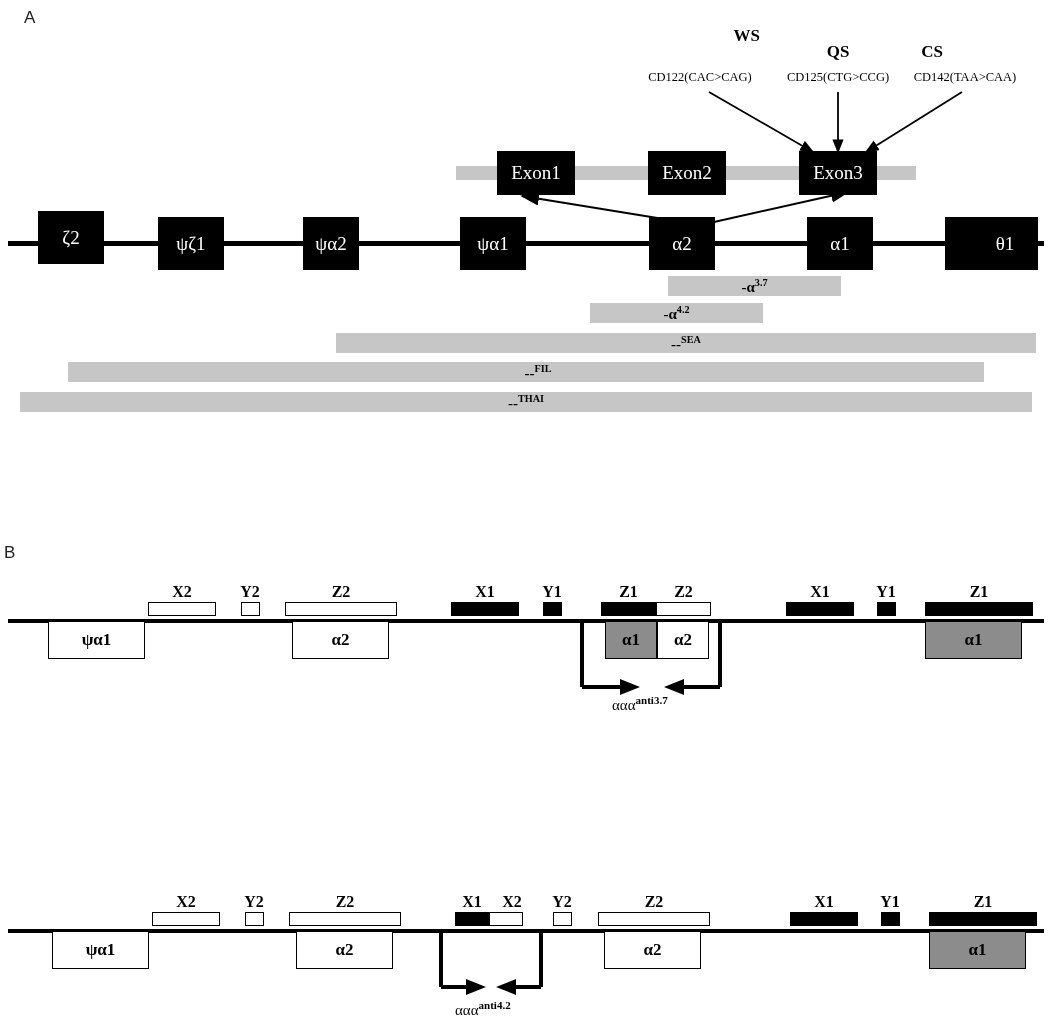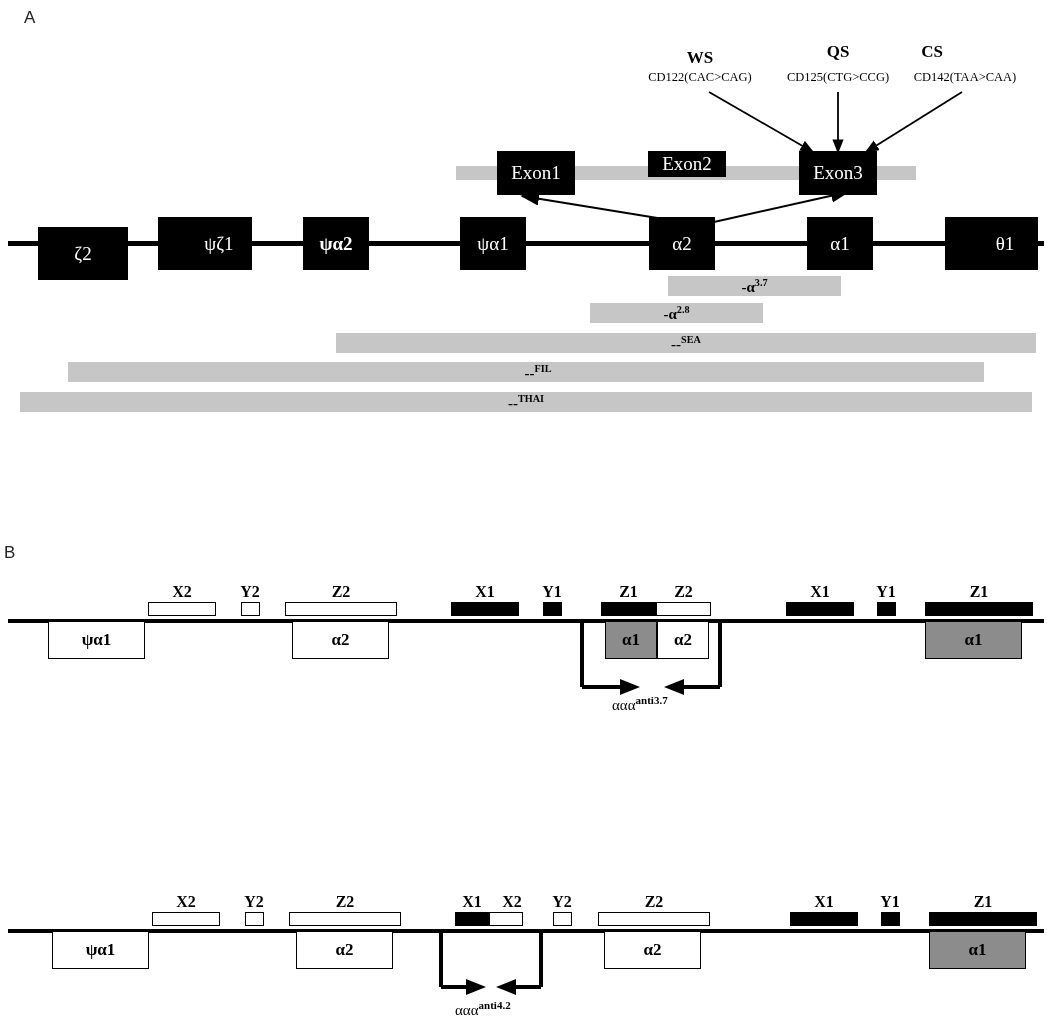--- a/index.html
+++ b/index.html
@@ -41,7 +41,7 @@
 
 <div class="panel-label" style="left:24px;top:8px;">A</div>
 
-<div class="muttitle" style="left:640px;top:48px;width:120px;">WS</div>
+<div class="muttitle" style="left:640px;top:26px;width:120px;text-align:right;">WS</div>
 <div class="mutsub" style="left:615px;top:70px;width:170px;">CD122(CAC&gt;CAG)</div>
 
 <div class="muttitle" style="left:778px;top:42px;width:120px;">QS</div>

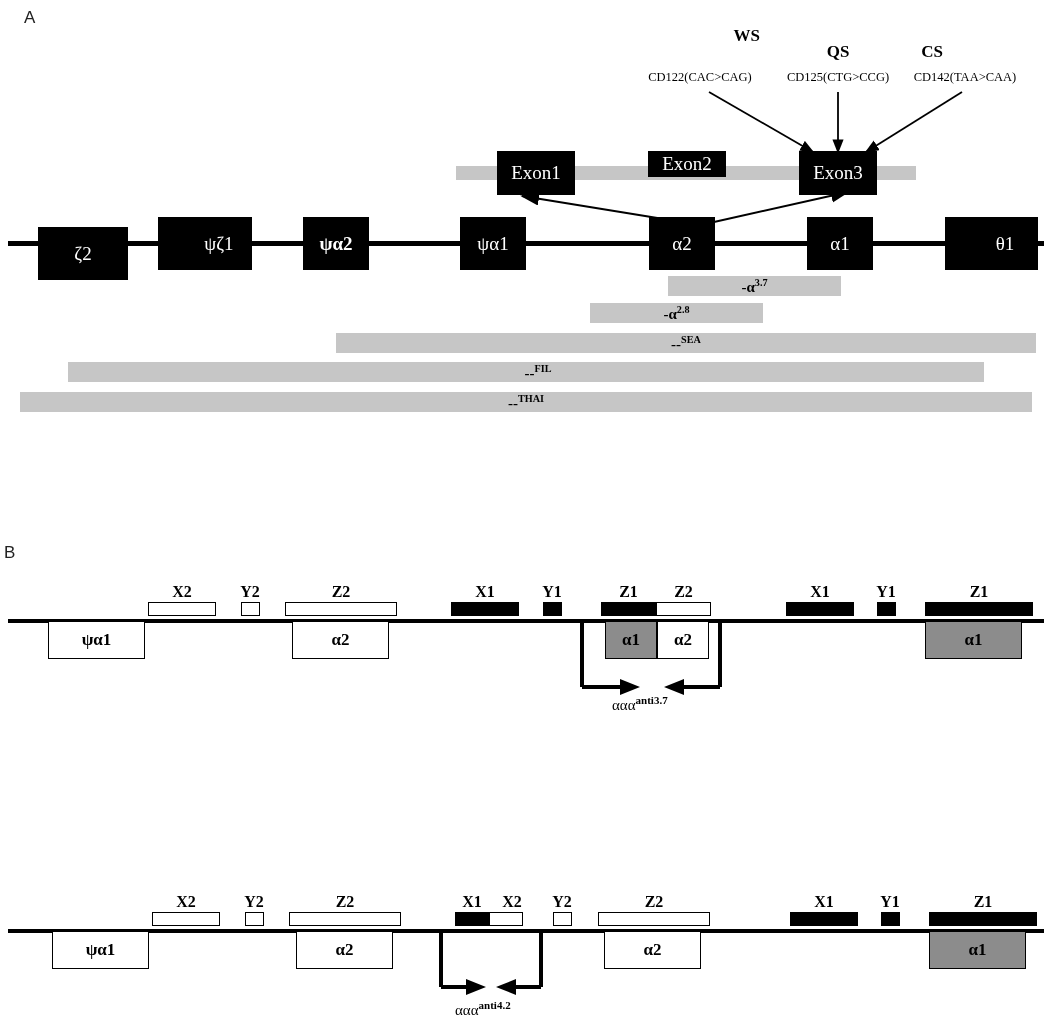--- a/index.html
+++ b/index.html
@@ -69,7 +69,7 @@
 
 <div class="graybar" style="left:456px;top:166px;width:460px;height:14px;"></div>
 <div class="blackbox" style="left:497px;top:151px;width:78px;height:44px;">Exon1</div>
-<div class="blackbox" style="left:648px;top:151px;width:78px;height:26px;">Exon2</div>
+<div class="blackbox" style="left:648px;top:151px;width:78px;height:44px;">Exon2</div>
 <div class="blackbox" style="left:799px;top:151px;width:78px;height:44px;">Exon3</div>
 
 <div class="line" style="left:8px;top:241px;width:1036px;height:5px;"></div>

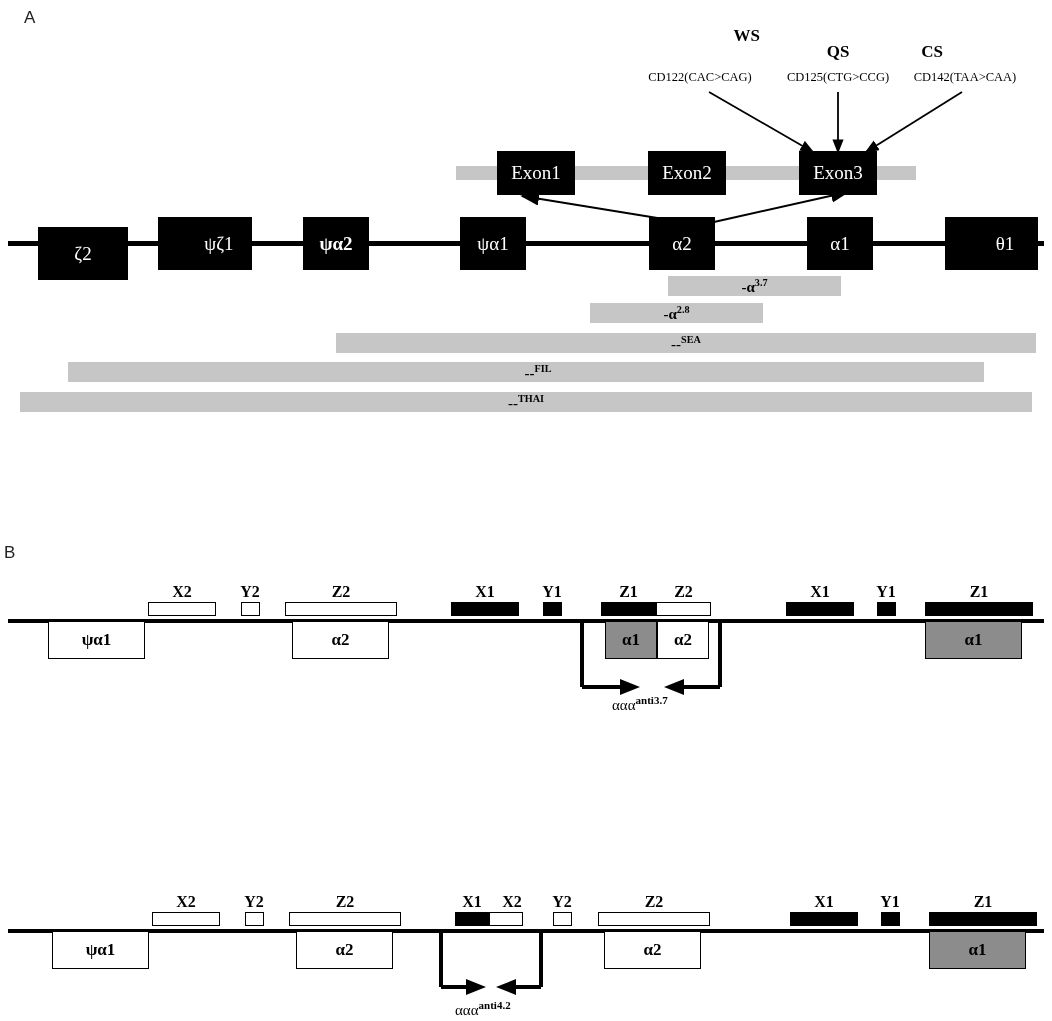--- a/index.html
+++ b/index.html
@@ -73,7 +73,7 @@
 <div class="blackbox" style="left:799px;top:151px;width:78px;height:44px;">Exon3</div>
 
 <div class="line" style="left:8px;top:241px;width:1036px;height:5px;"></div>
-<div class="blackbox" style="left:38px;top:227px;width:90px;height:53px;">ζ2</div>
+<div class="blackbox" style="left:38px;top:211px;width:66px;height:53px;">ζ2</div>
 <div class="blackbox" style="left:158px;top:217px;width:66px;height:53px;padding-left:28px;">ψζ1</div>
 <div class="blackbox" style="left:303px;top:217px;width:66px;height:53px;font-weight:bold;">ψα2</div>
 <div class="blackbox" style="left:460px;top:217px;width:66px;height:53px;">ψα1</div>

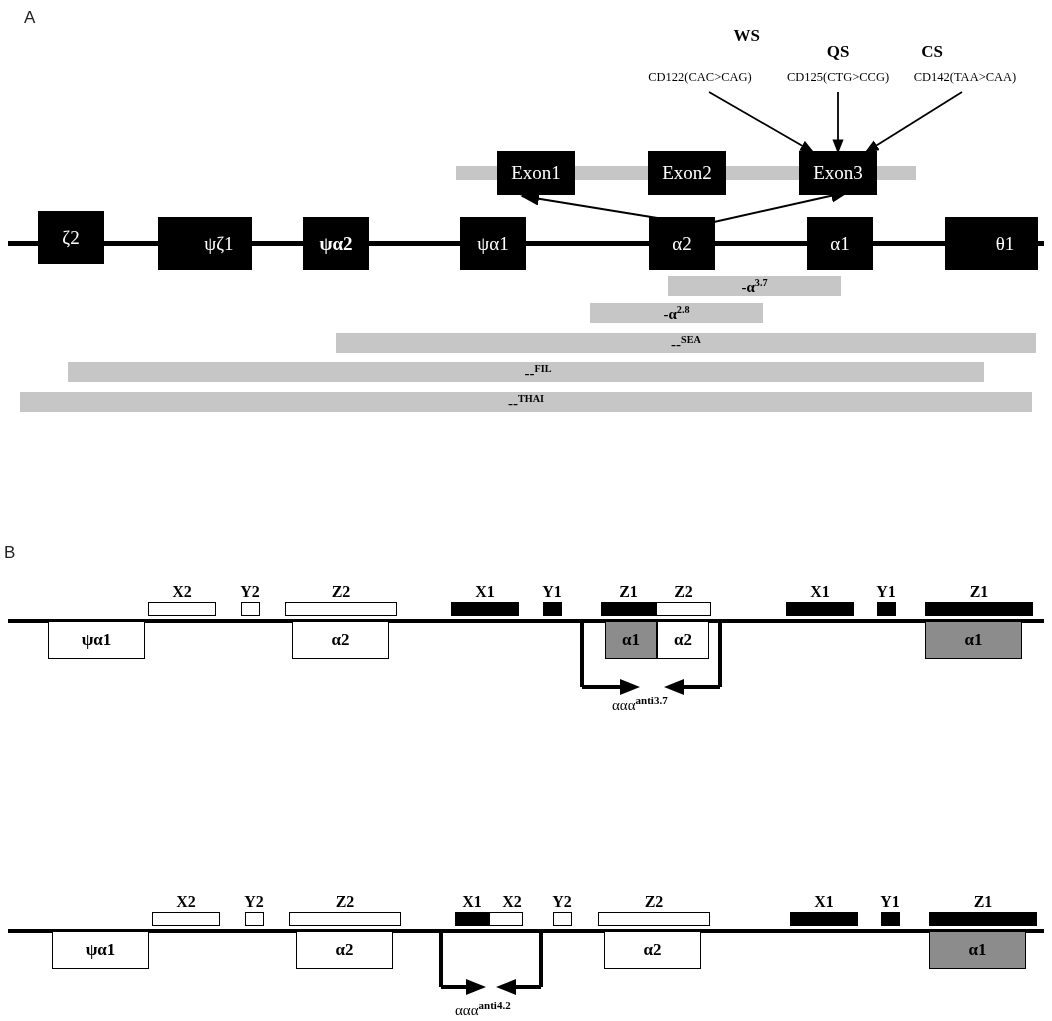--- a/index.html
+++ b/index.html
@@ -74,7 +74,7 @@
 
 <div class="line" style="left:8px;top:241px;width:1036px;height:5px;"></div>
 <div class="blackbox" style="left:38px;top:211px;width:66px;height:53px;">ζ2</div>
-<div class="blackbox" style="left:158px;top:217px;width:66px;height:53px;padding-left:28px;">ψζ1</div>
+<div class="blackbox" style="left:158px;top:217px;width:66px;height:53px;">ψζ1</div>
 <div class="blackbox" style="left:303px;top:217px;width:66px;height:53px;font-weight:bold;">ψα2</div>
 <div class="blackbox" style="left:460px;top:217px;width:66px;height:53px;">ψα1</div>
 <div class="blackbox" style="left:649px;top:217px;width:66px;height:53px;">α2</div>

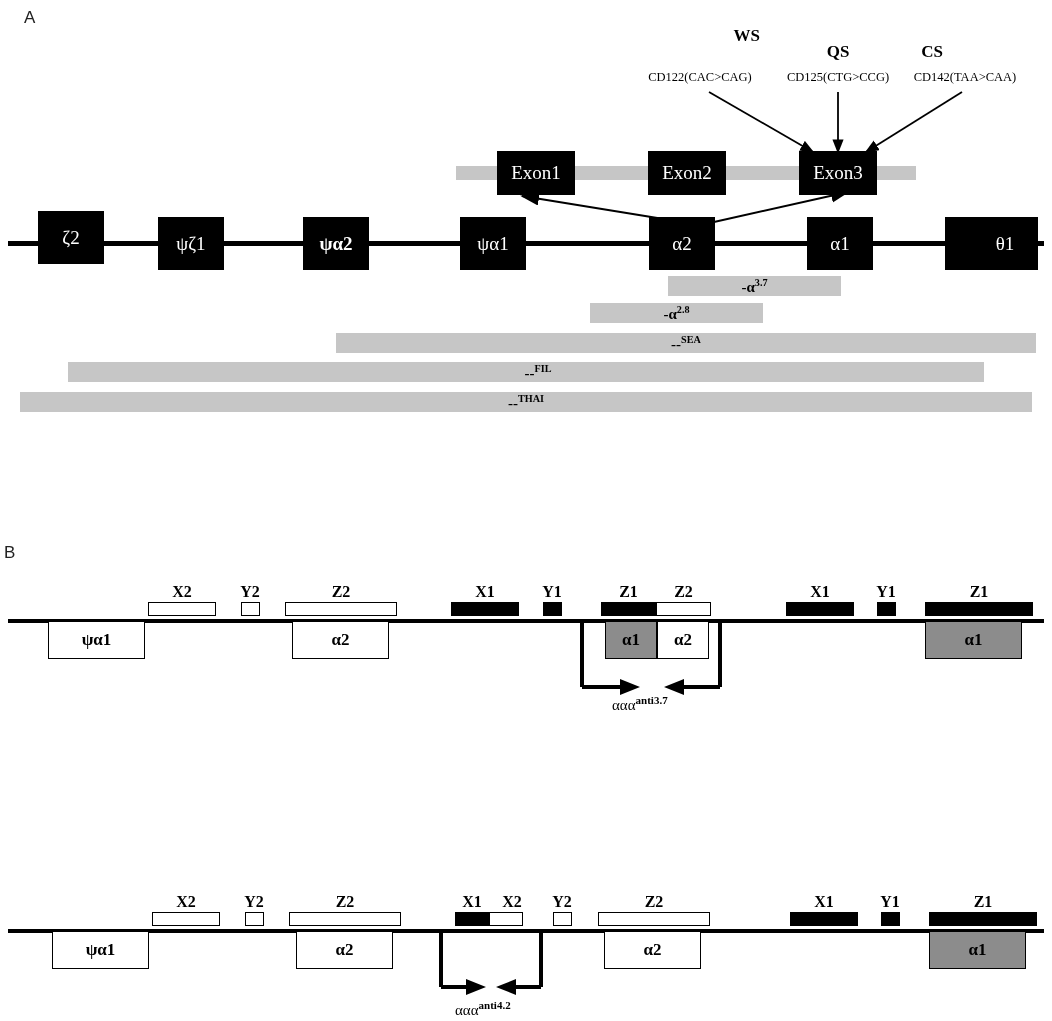--- a/index.html
+++ b/index.html
@@ -75,7 +75,7 @@
 <div class="line" style="left:8px;top:241px;width:1036px;height:5px;"></div>
 <div class="blackbox" style="left:38px;top:211px;width:66px;height:53px;">ζ2</div>
 <div class="blackbox" style="left:158px;top:217px;width:66px;height:53px;">ψζ1</div>
-<div class="blackbox" style="left:303px;top:217px;width:66px;height:53px;font-weight:bold;">ψα2</div>
+<div class="blackbox" style="left:303px;top:217px;width:56px;height:53px;">ψα2</div>
 <div class="blackbox" style="left:460px;top:217px;width:66px;height:53px;">ψα1</div>
 <div class="blackbox" style="left:649px;top:217px;width:66px;height:53px;">α2</div>
 <div class="blackbox" style="left:807px;top:217px;width:66px;height:53px;">α1</div>

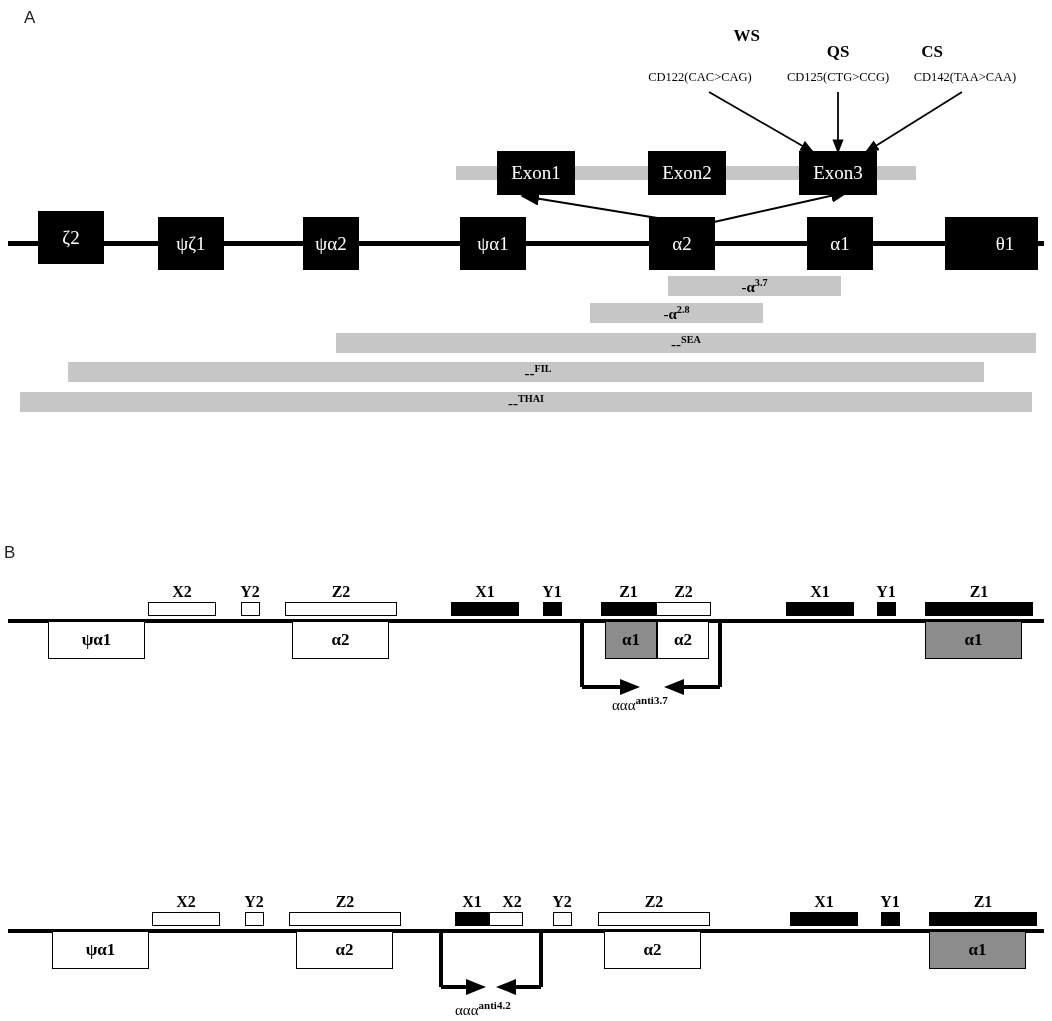--- a/index.html
+++ b/index.html
@@ -85,7 +85,7 @@
   <div class="graybar-lbl" style="top:1px;"><span>-α</span><sup>3.7</sup></div>
 </div>
 <div class="graybar" style="left:590px;top:303px;width:173px;height:20px;">
-  <div class="graybar-lbl" style="top:1px;"><span>-α</span><sup>2.8</sup></div>
+  <div class="graybar-lbl" style="top:1px;"><span>-α</span><sup>4.2</sup></div>
 </div>
 <div class="graybar" style="left:336px;top:333px;width:700px;height:20px;">
   <div class="graybar-lbl" style="top:1px;"><span>--</span><sup>SEA</sup></div>

